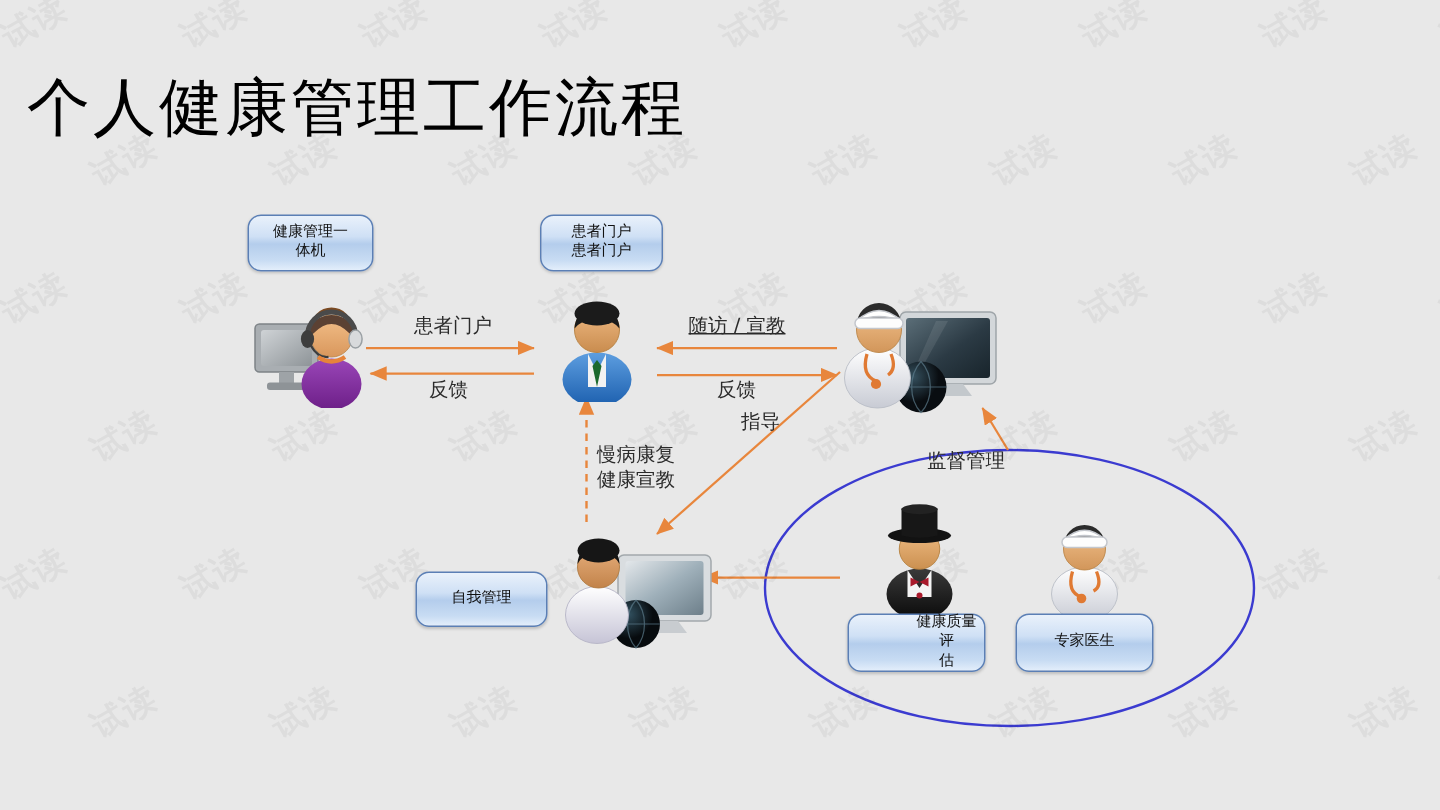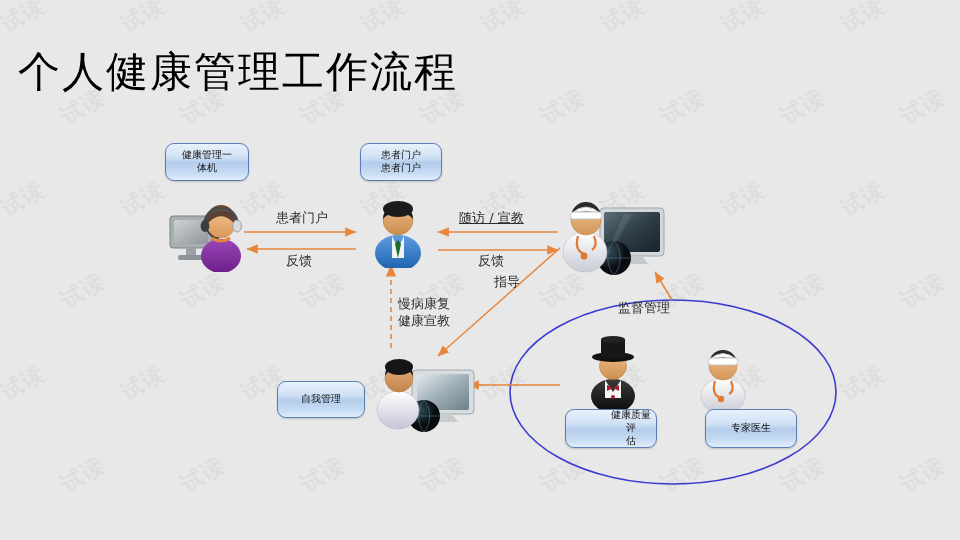--- a/index.html
+++ b/index.html
@@ -301,7 +301,7 @@
     </span>
   </div>
 
-  <div class="box" style="left:677px;top:409px;width:92px;height:39px;margin-left:28px;">
+  <div class="box" style="left:677px;top:409px;width:92px;height:39px;">
     <span>专家医生</span>
   </div>
 

